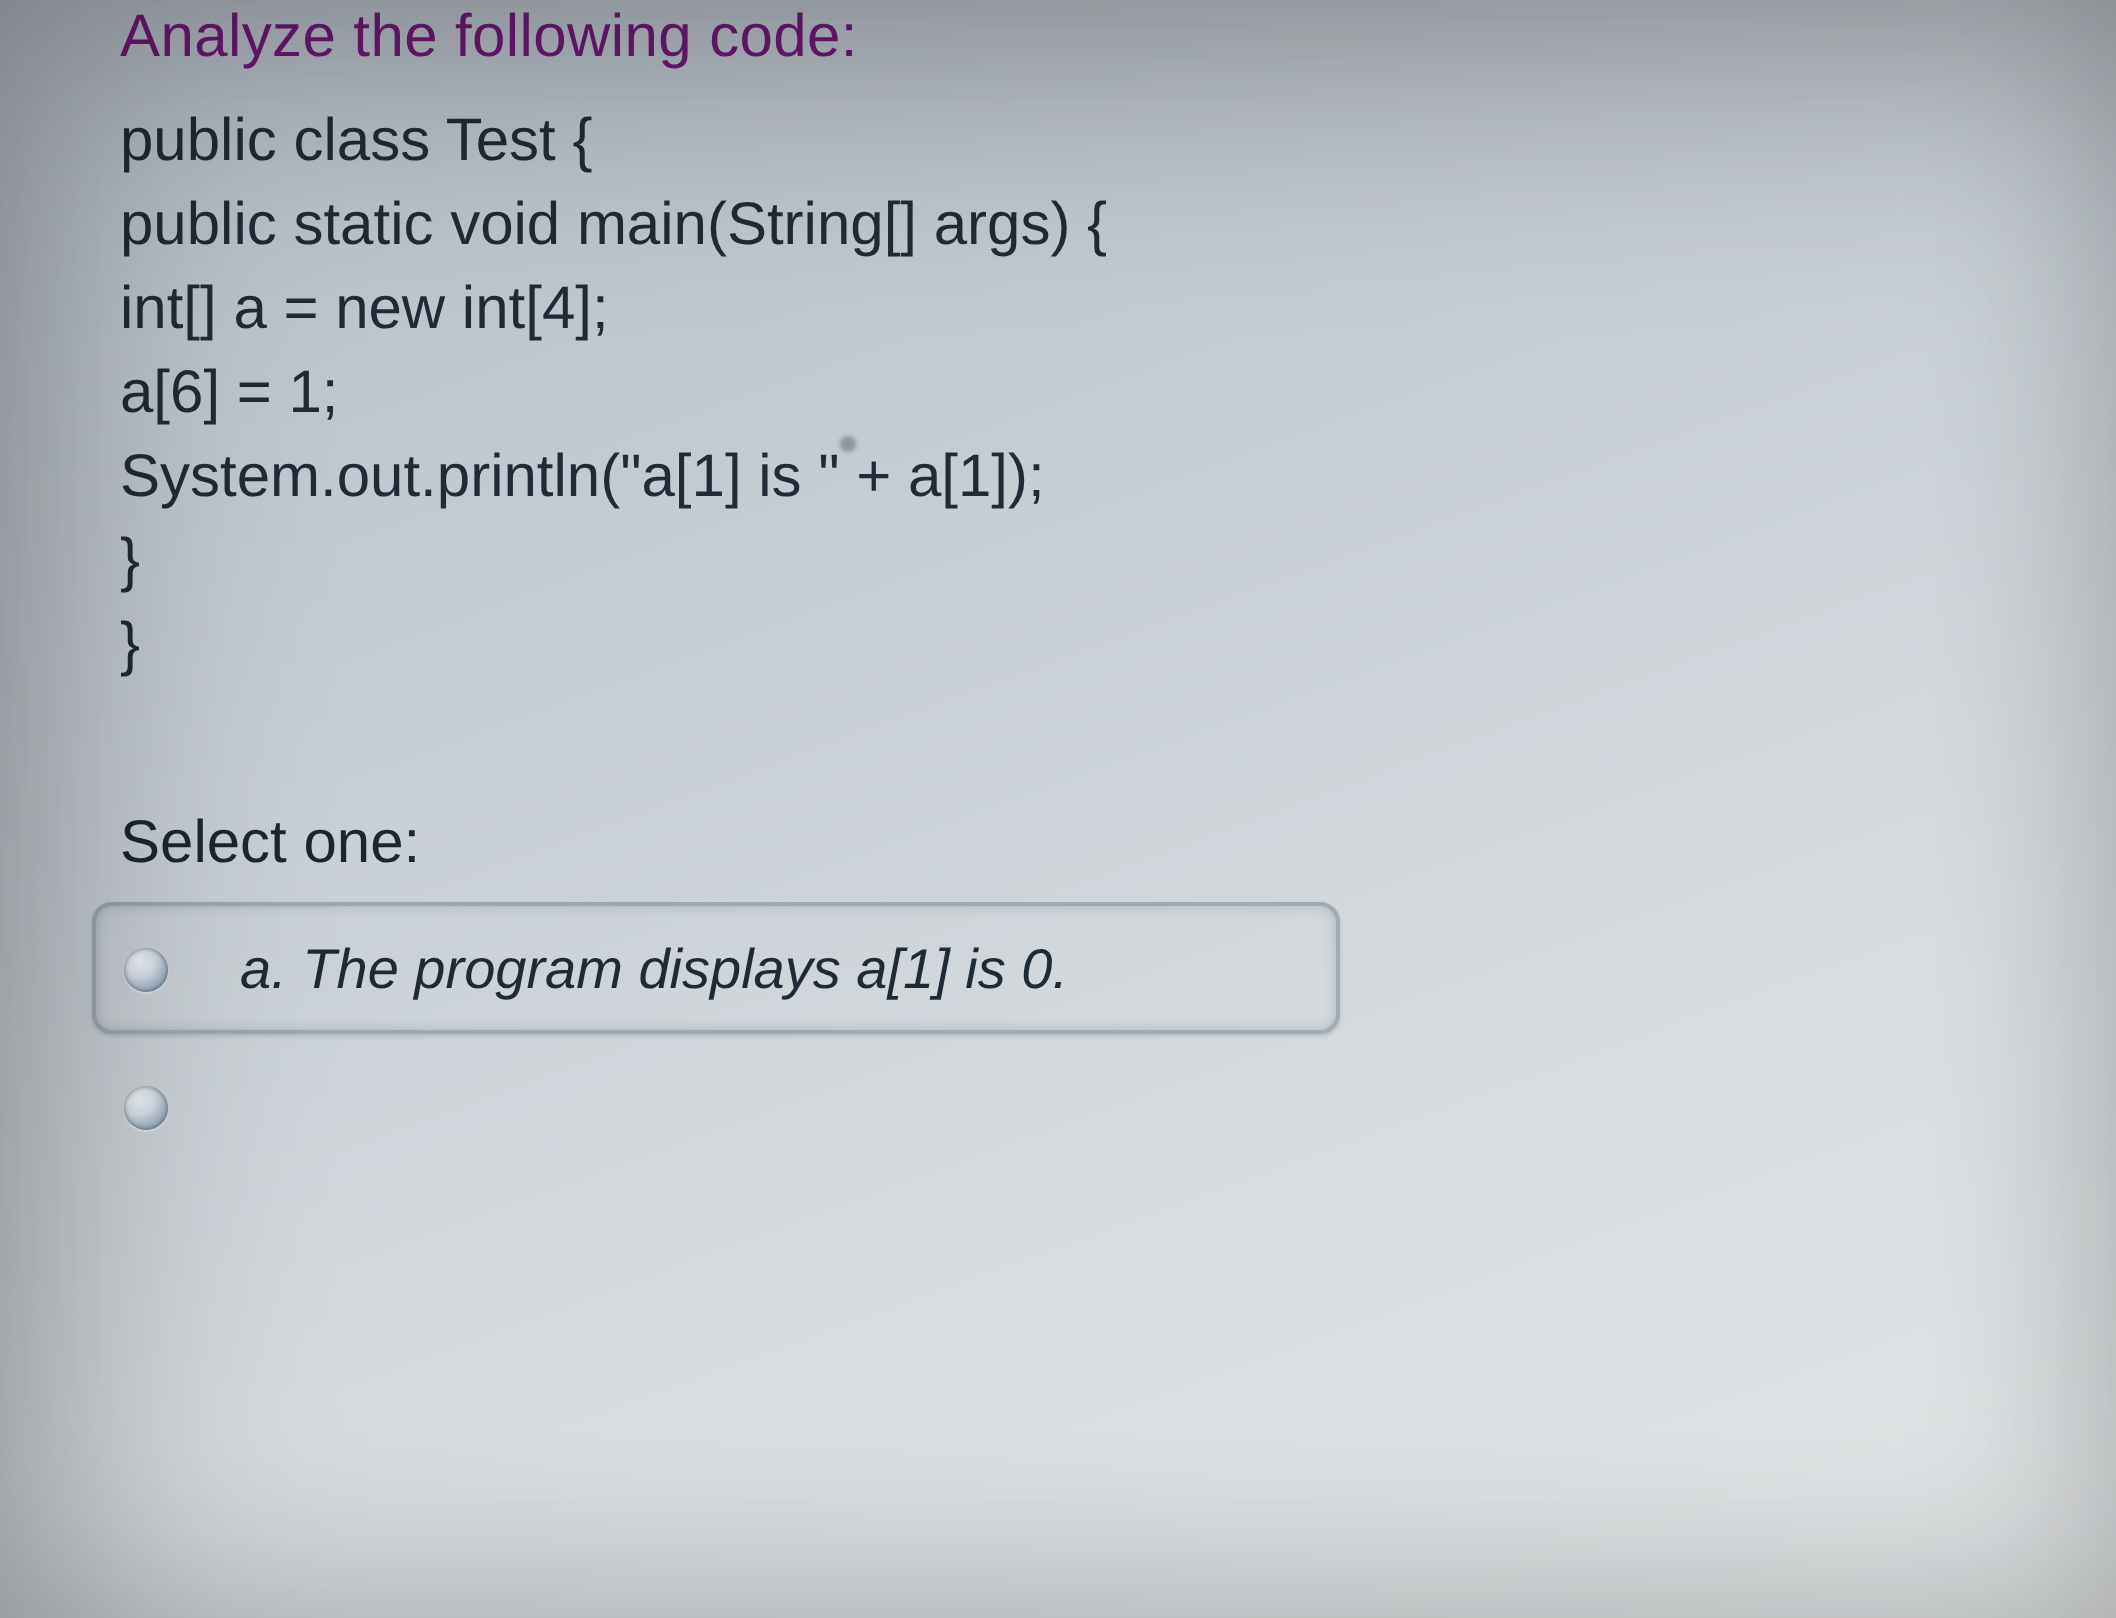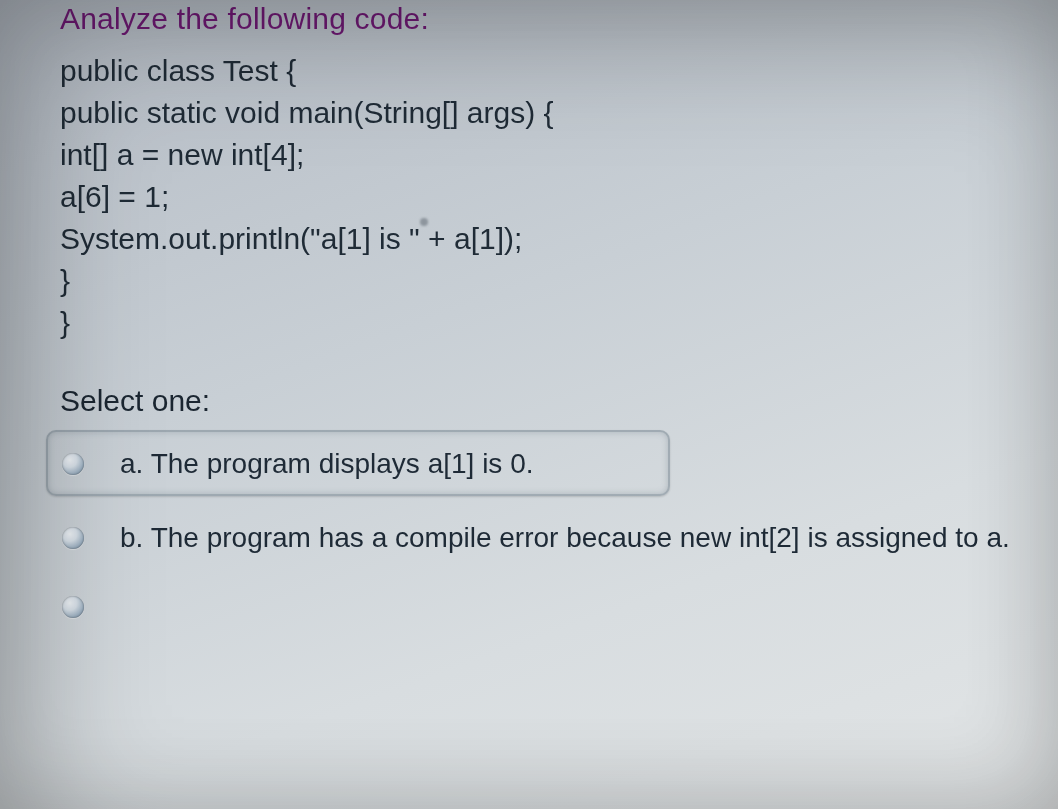--- a/index.html
+++ b/index.html
@@ -47,7 +47,7 @@
   }
   .select-one {
     font-size: 30px;
-    margin-top: 40px;
+    margin-top: 61px;
     margin-bottom: 24px;
     color: #1b2631;
   }

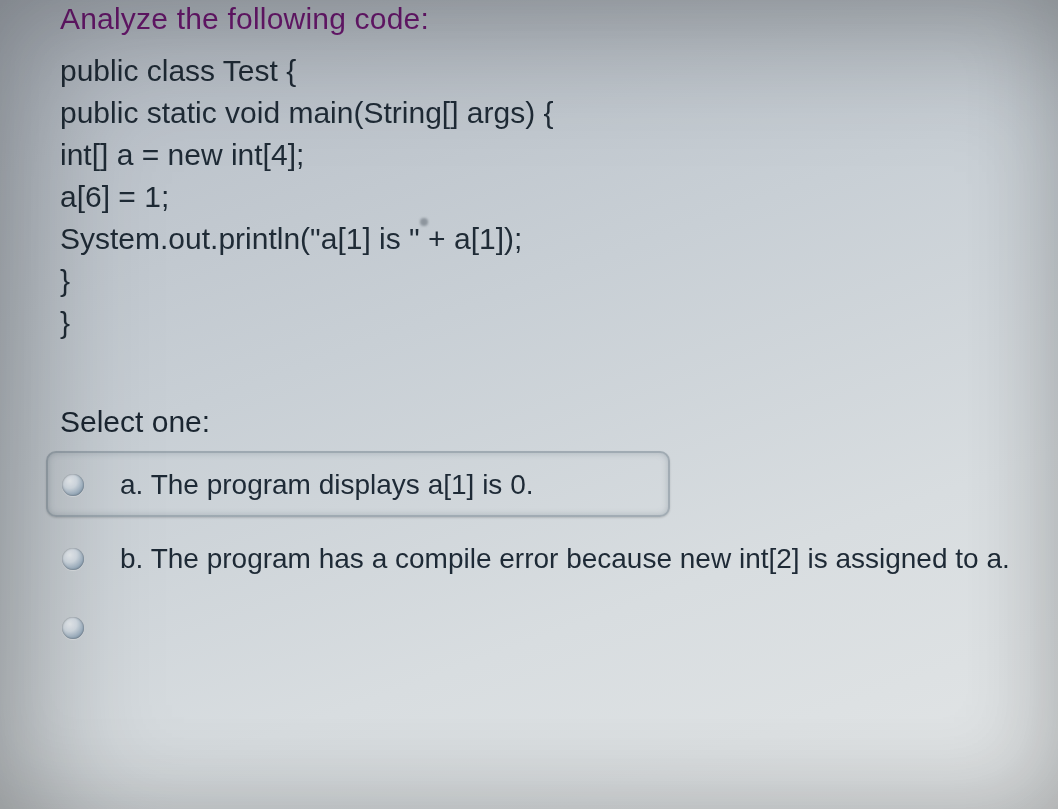--- a/index.html
+++ b/index.html
@@ -62,6 +62,7 @@
     gap: 36px;
     position: relative;
     padding: 6px 0 6px 2px;
+    font-style: italic;
   }
   .radio {
     width: 22px;

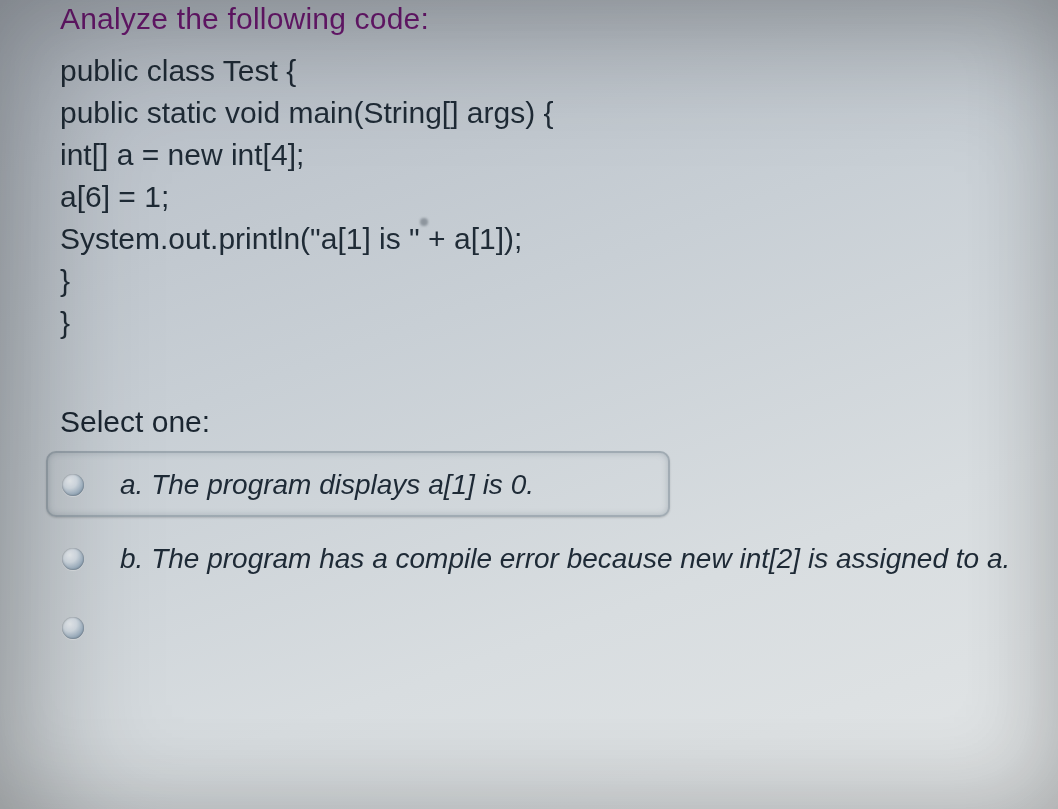--- a/index.html
+++ b/index.html
@@ -126,13 +126,6 @@
       </div>
     </div>
 
-    <div class="option-row">
-      <div class="radio"></div>
-      <div class="opt-text">
-        <span>b.</span>
-        <span>The program has a compile error because new int[2] is assigned to a.</span>
-      </div>
-    </div>
 
     <div class="option-row">
       <div class="radio"></div>

